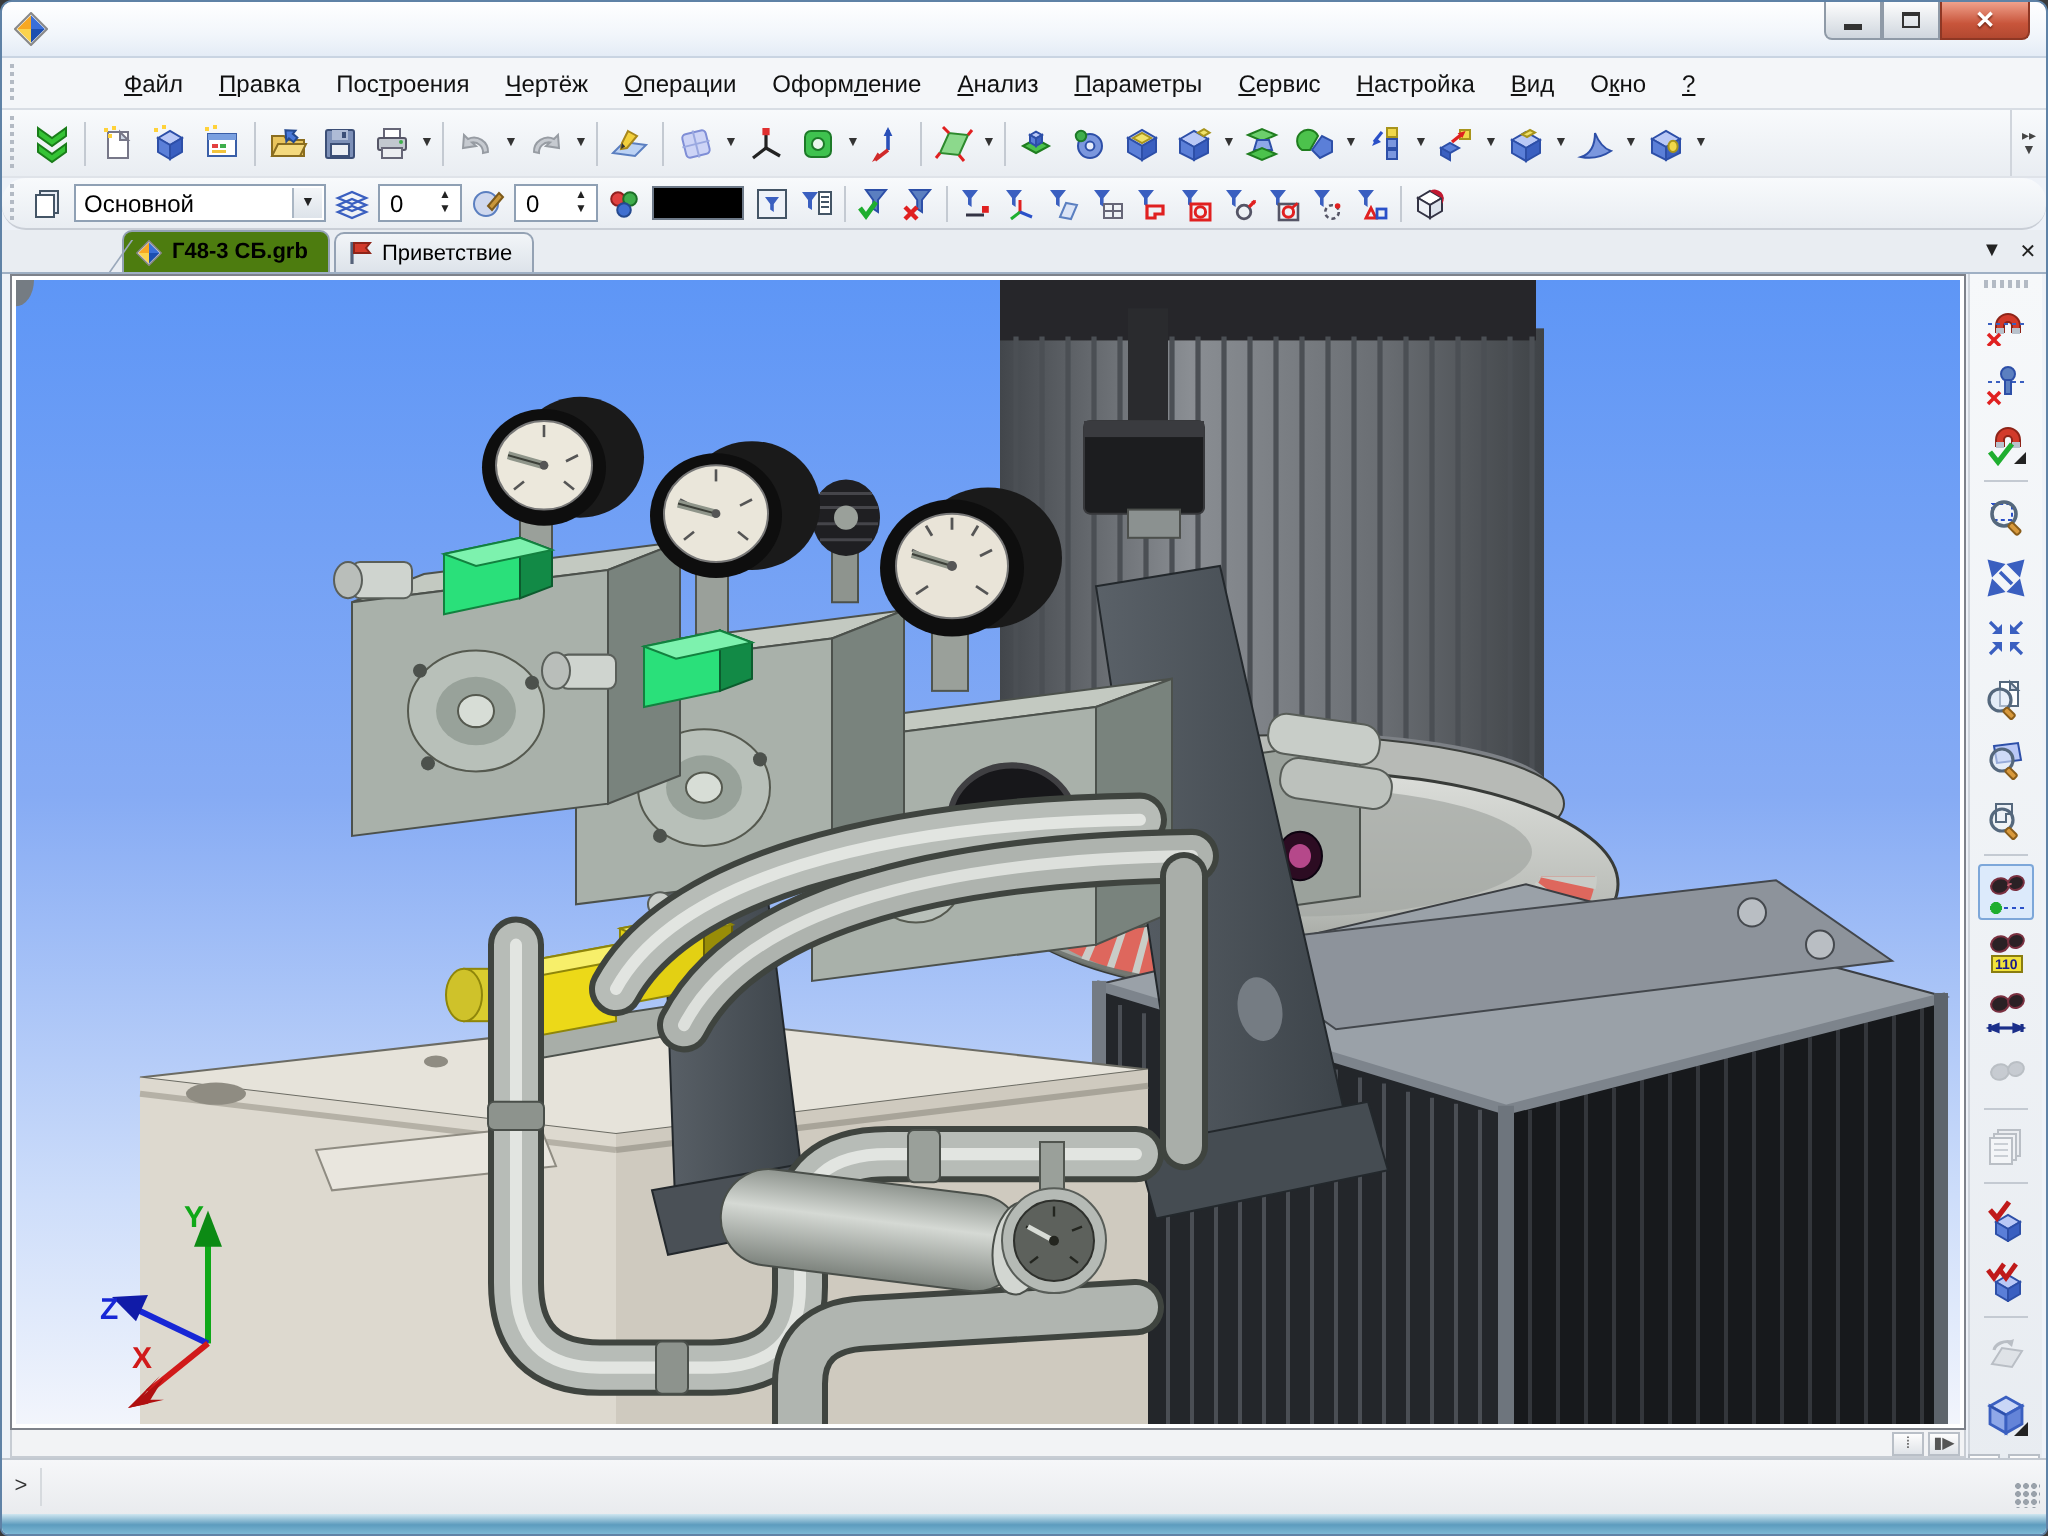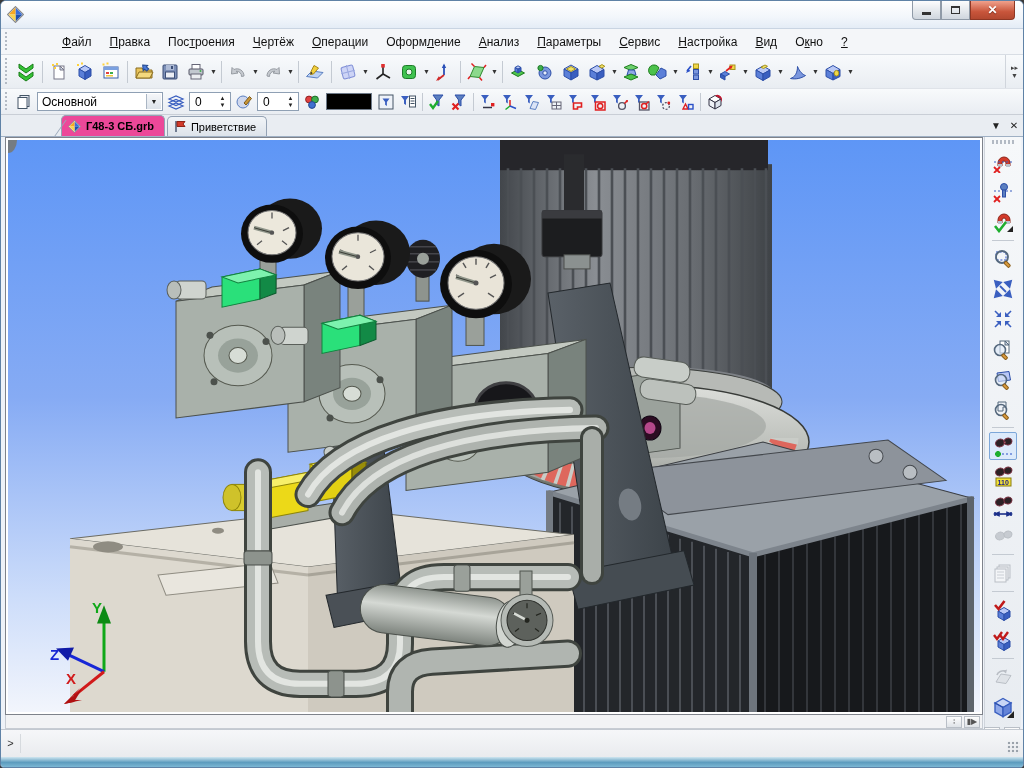--- a/index.html
+++ b/index.html
@@ -32,7 +32,7 @@
   .toolbar{position:absolute;left:0;width:100%;background:linear-gradient(#f8fafc,#e9edf2);
     display:flex;align-items:center;}
   #toolbar1{top:54px;height:34px;border-bottom:1px solid #dfe3e9;}
-  #toolbar2{top:88px;height:26px;border-bottom:1px solid #c9ced6;}
+  #toolbar2{top:88px;height:26px;border-bottom:1px solid #c9ced6;border-radius:12px;}
   .tbtn{width:26px;height:26px;display:flex;align-items:center;justify-content:center;border:1px solid transparent;border-radius:2px;}
   .tbtn.small{width:22px;height:20px;}
   .dd{width:9px;height:26px;display:flex;align-items:center;justify-content:center;font-size:7px;color:#333;}

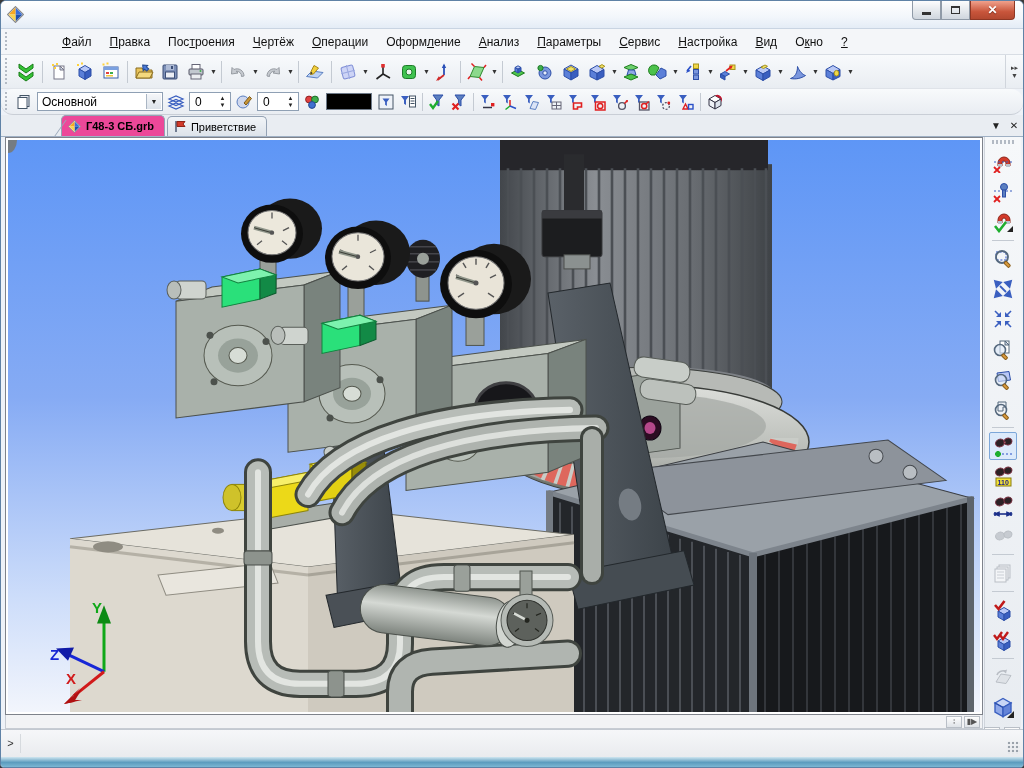--- a/index.html
+++ b/index.html
@@ -47,7 +47,7 @@
   #tabbar{position:absolute;left:0;top:114px;width:100%;height:22px;background:#e9edf2;border-bottom:1px solid #9fb0c4;display:flex;align-items:flex-end;}
   #tab-slant{width:26px;height:16px;margin-left:34px;border-right:1px solid #9aa8ba;transform:skewX(-35deg);}
   .tab{height:20px;display:flex;align-items:center;padding:0 10px 0 6px;font-size:11px;border:1px solid #94a2b4;border-bottom:none;border-radius:5px 5px 0 0;margin-right:2px;background:linear-gradient(#f2f5f8,#dde3ea);}
-  .tab.active{background:#ec4899;font-weight:bold;height:21px;}
+  .tab.active{background:#4d7c0f;font-weight:bold;height:21px;}
   .tab .ticon{margin-right:5px;display:flex;}
   #tabbar-right{margin-left:auto;display:flex;align-items:center;height:100%;}
   .tabctl{width:18px;height:18px;display:flex;align-items:center;justify-content:center;font-size:10px;color:#222;}

